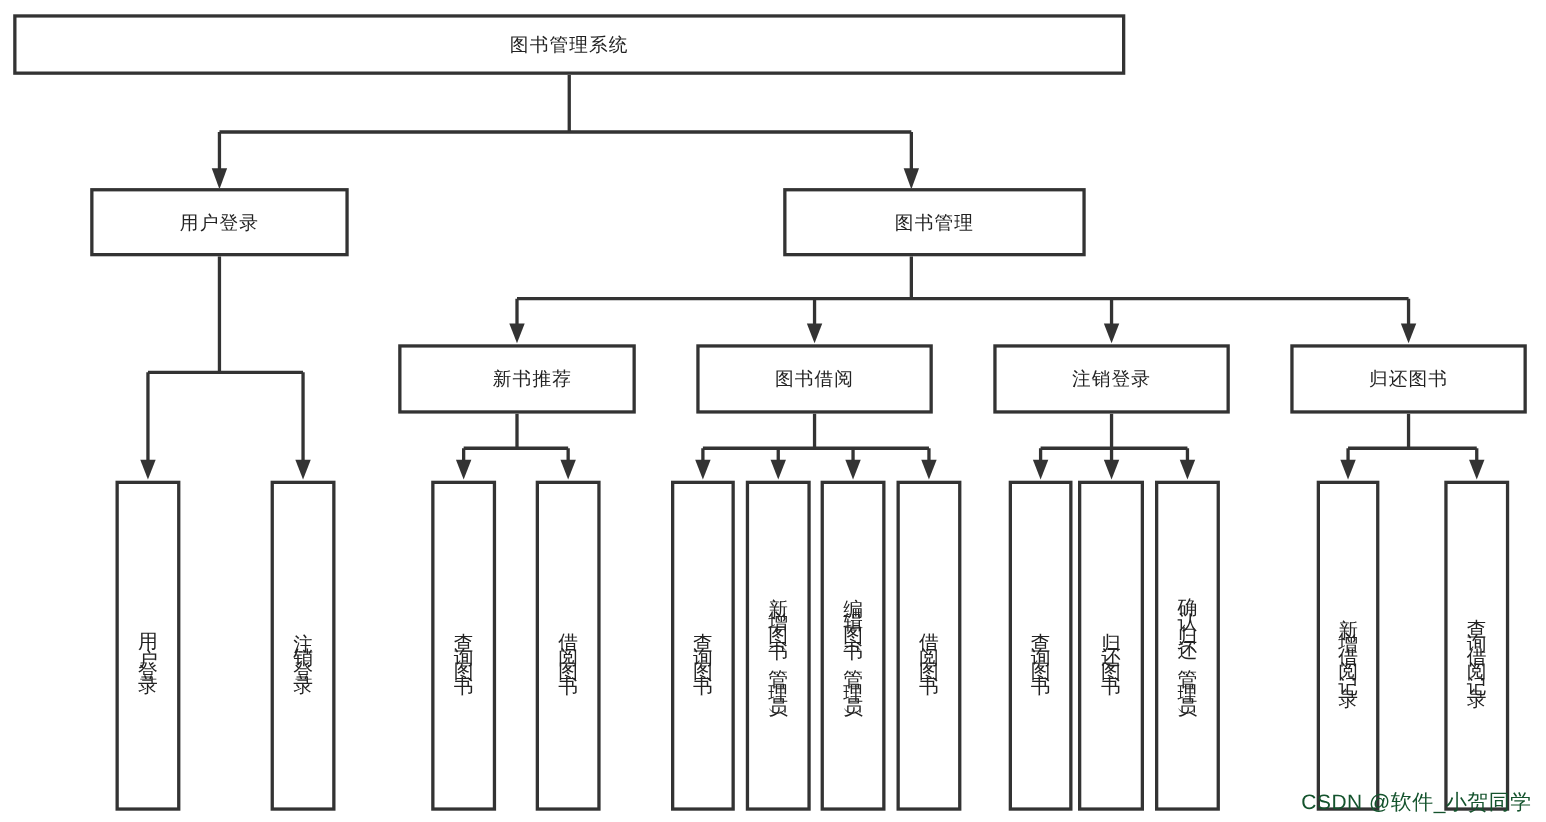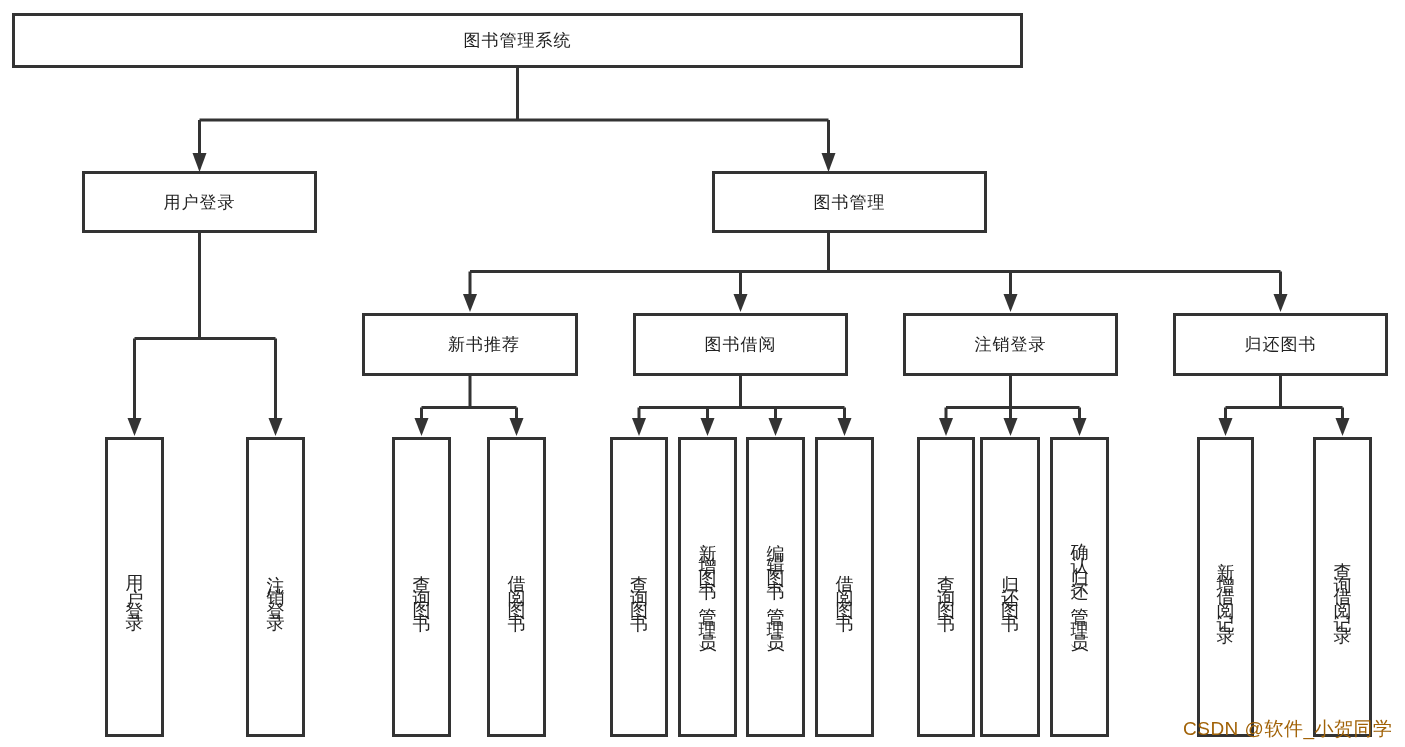--- a/index.html
+++ b/index.html
@@ -46,7 +46,7 @@
     left: 1183px;
     top: 716px;
     font-size: 19px;
-    color: #a16207;
+    color: #14532d;
     letter-spacing: 0.5px;
     white-space: nowrap;
   }

